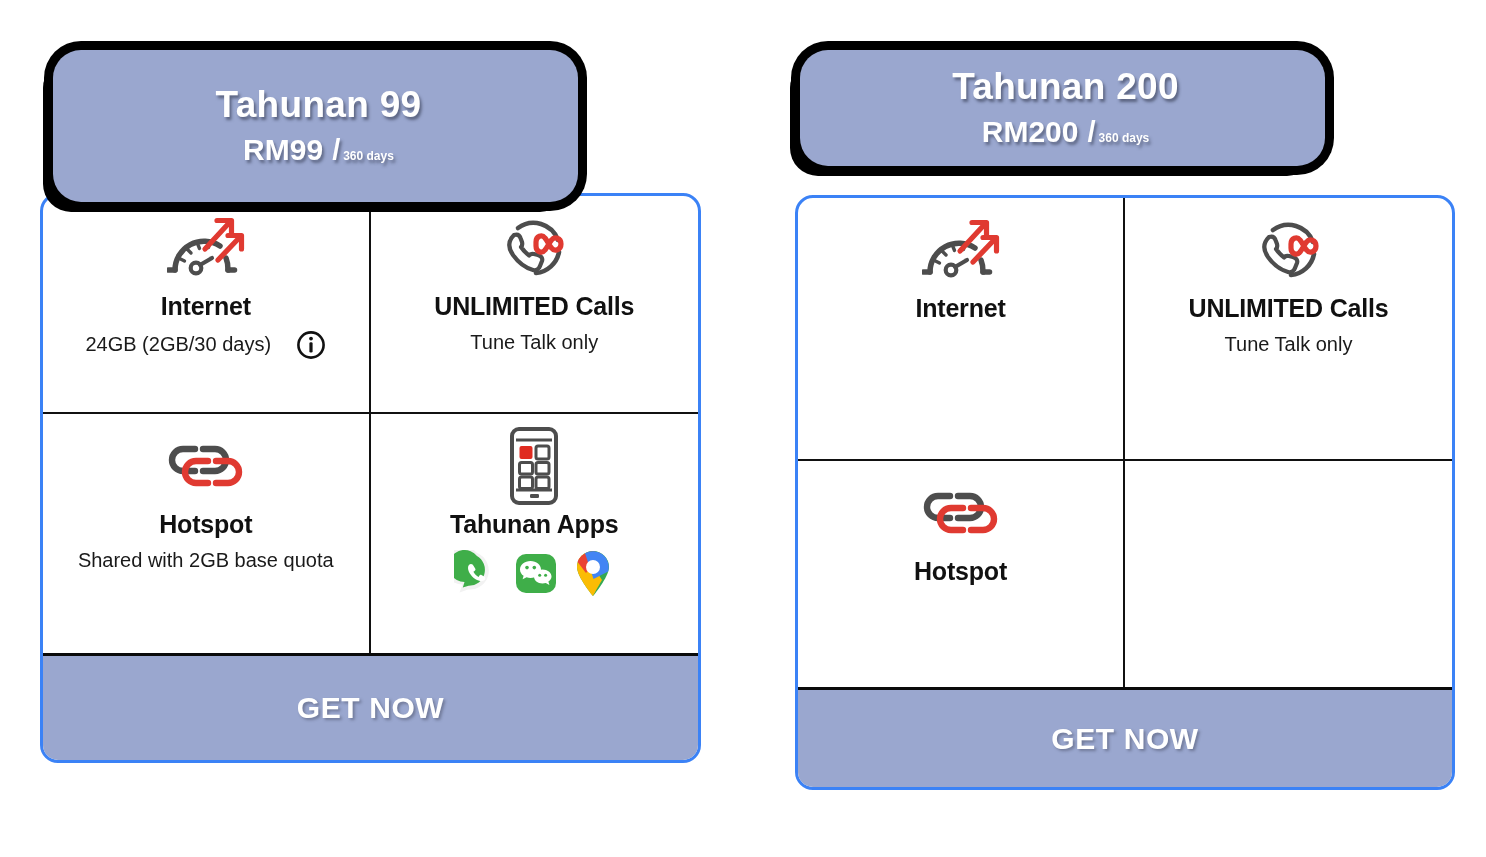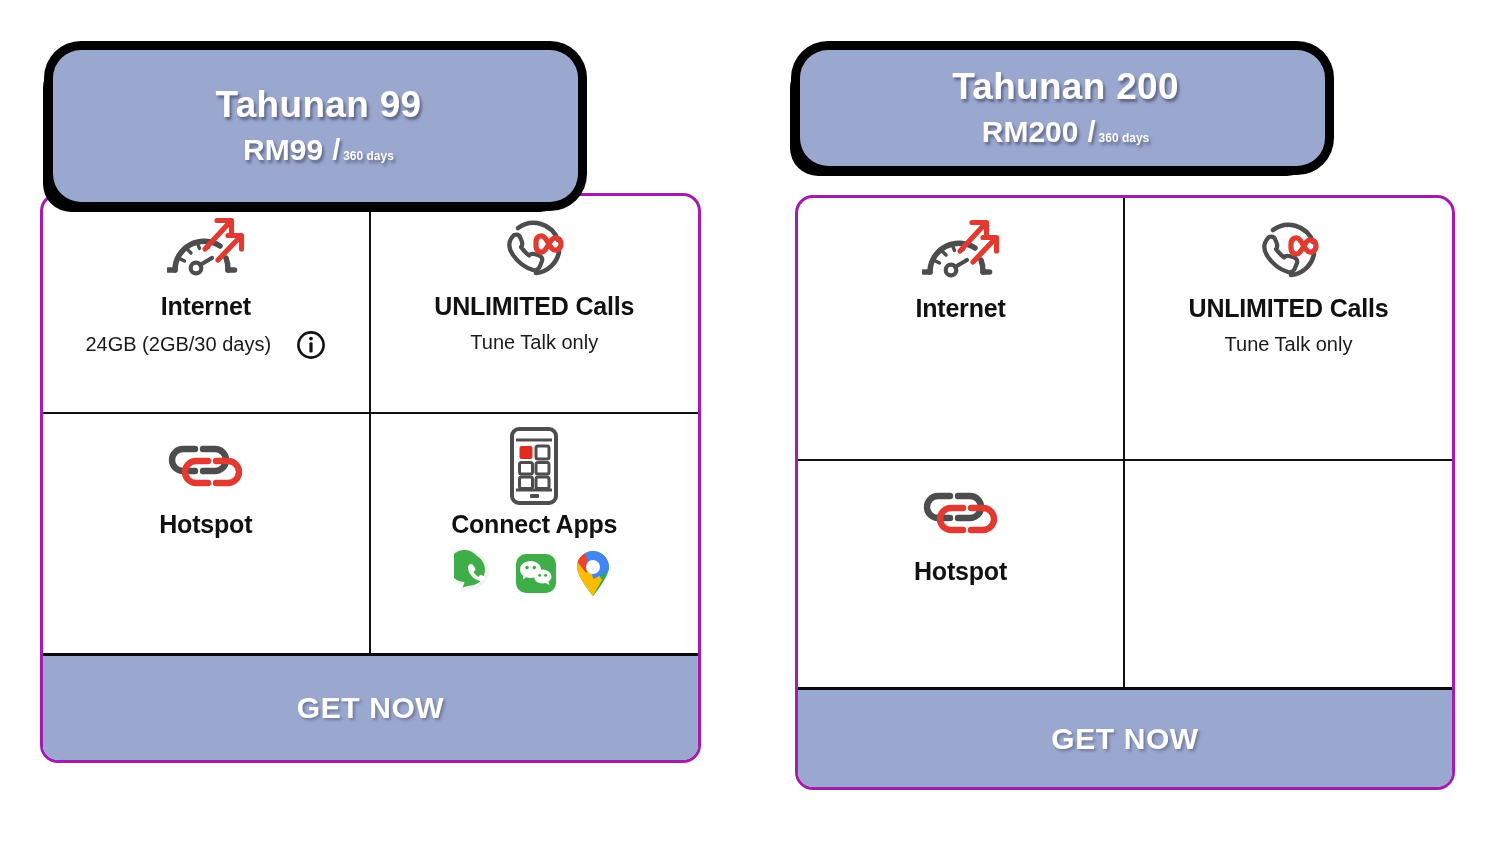--- a/index.html
+++ b/index.html
@@ -17,7 +17,7 @@
   .card-body {
     position: absolute;
     background: #ffffff;
-    border: 3px solid #a21caf;
+    border: 3px solid #3b82f6;
     border-radius: 18px;
     overflow: hidden;
     display: flex;

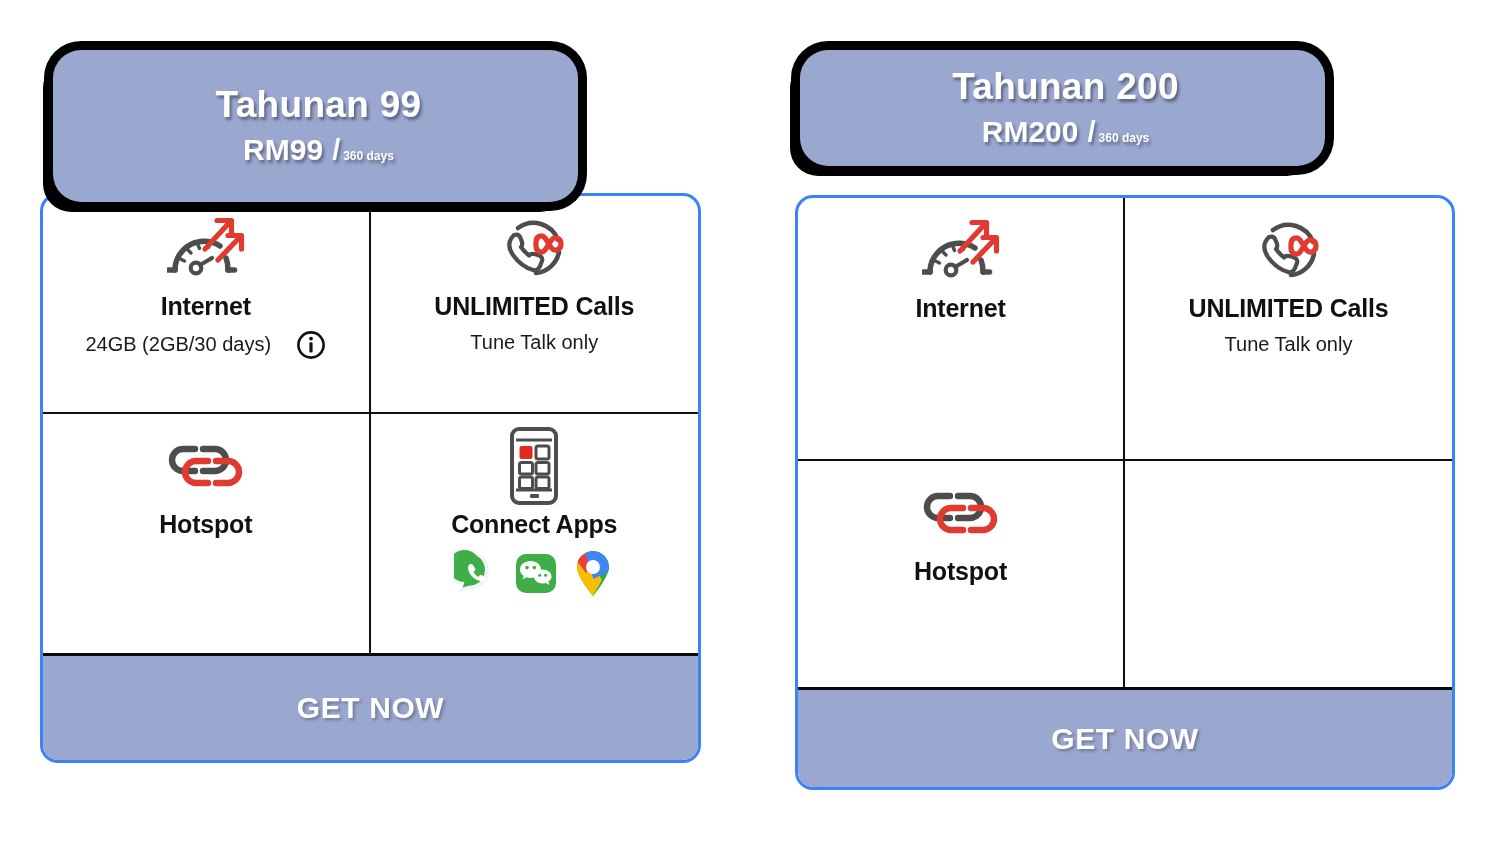--- a/index.html
+++ b/index.html
@@ -222,7 +222,7 @@
               <rect x="30" y="51" width="13" height="11.5" rx="2" fill="none" stroke="#4d4d4d" stroke-width="3"></rect>
             </svg>
           </div>
-          <div class="cell-title">Connect Apps</div>
+          <div class="cell-title">Tahunan Apps</div>
           <div class="app-row">
             <span>
               <svg width="46" height="46" viewBox="0 0 46 46">

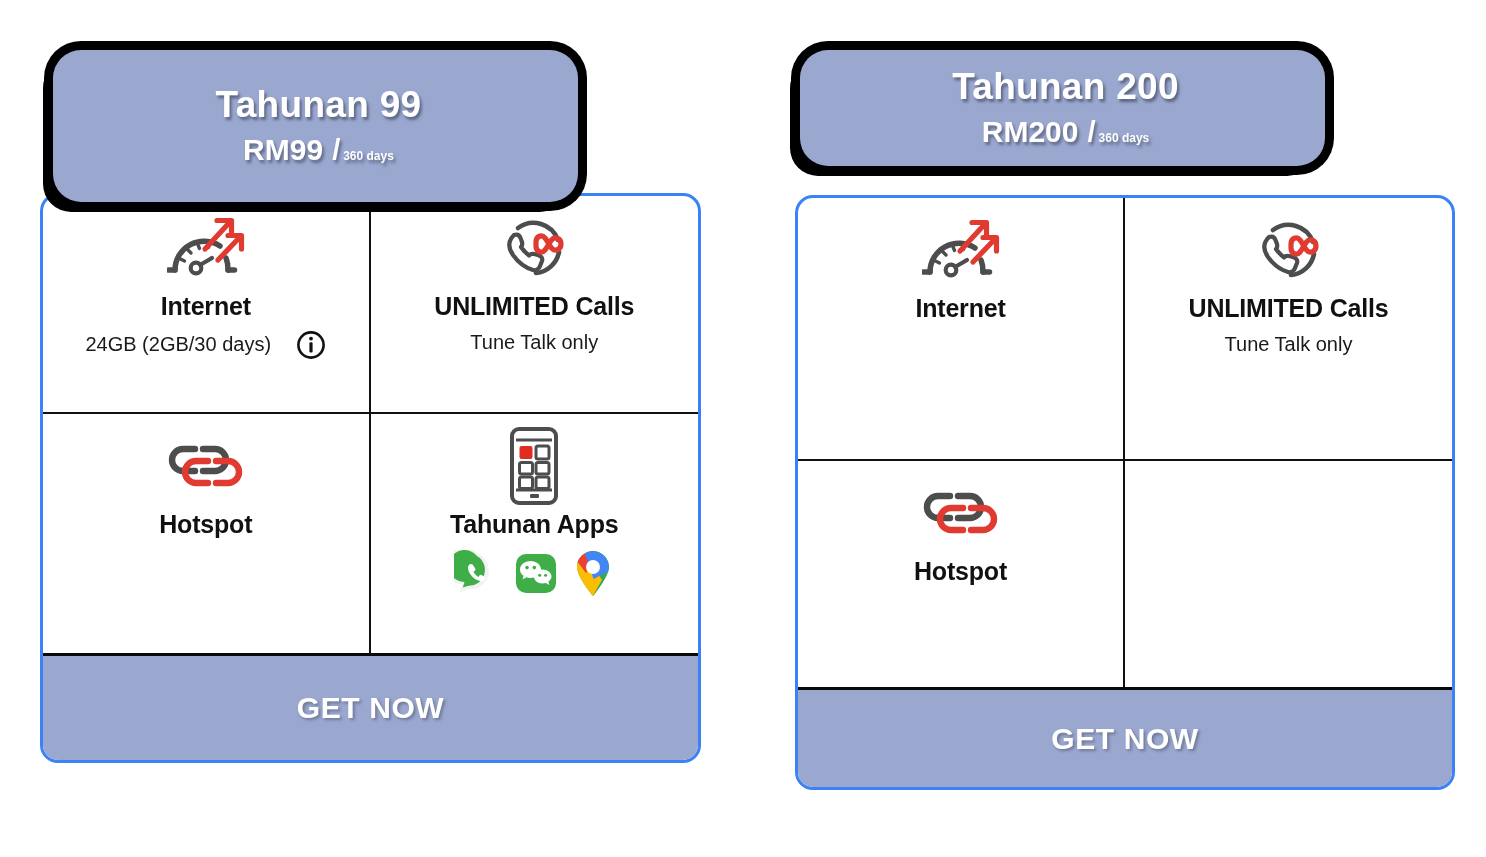--- a/index.html
+++ b/index.html
@@ -205,6 +205,9 @@
             </svg>
           </div>
           <div class="cell-title">Hotspot</div>
+          <div class="cell-sub">
+            <span>Shared with 2GB base quota</span>
+          </div>
         </div>
 
         <div class="cell">

